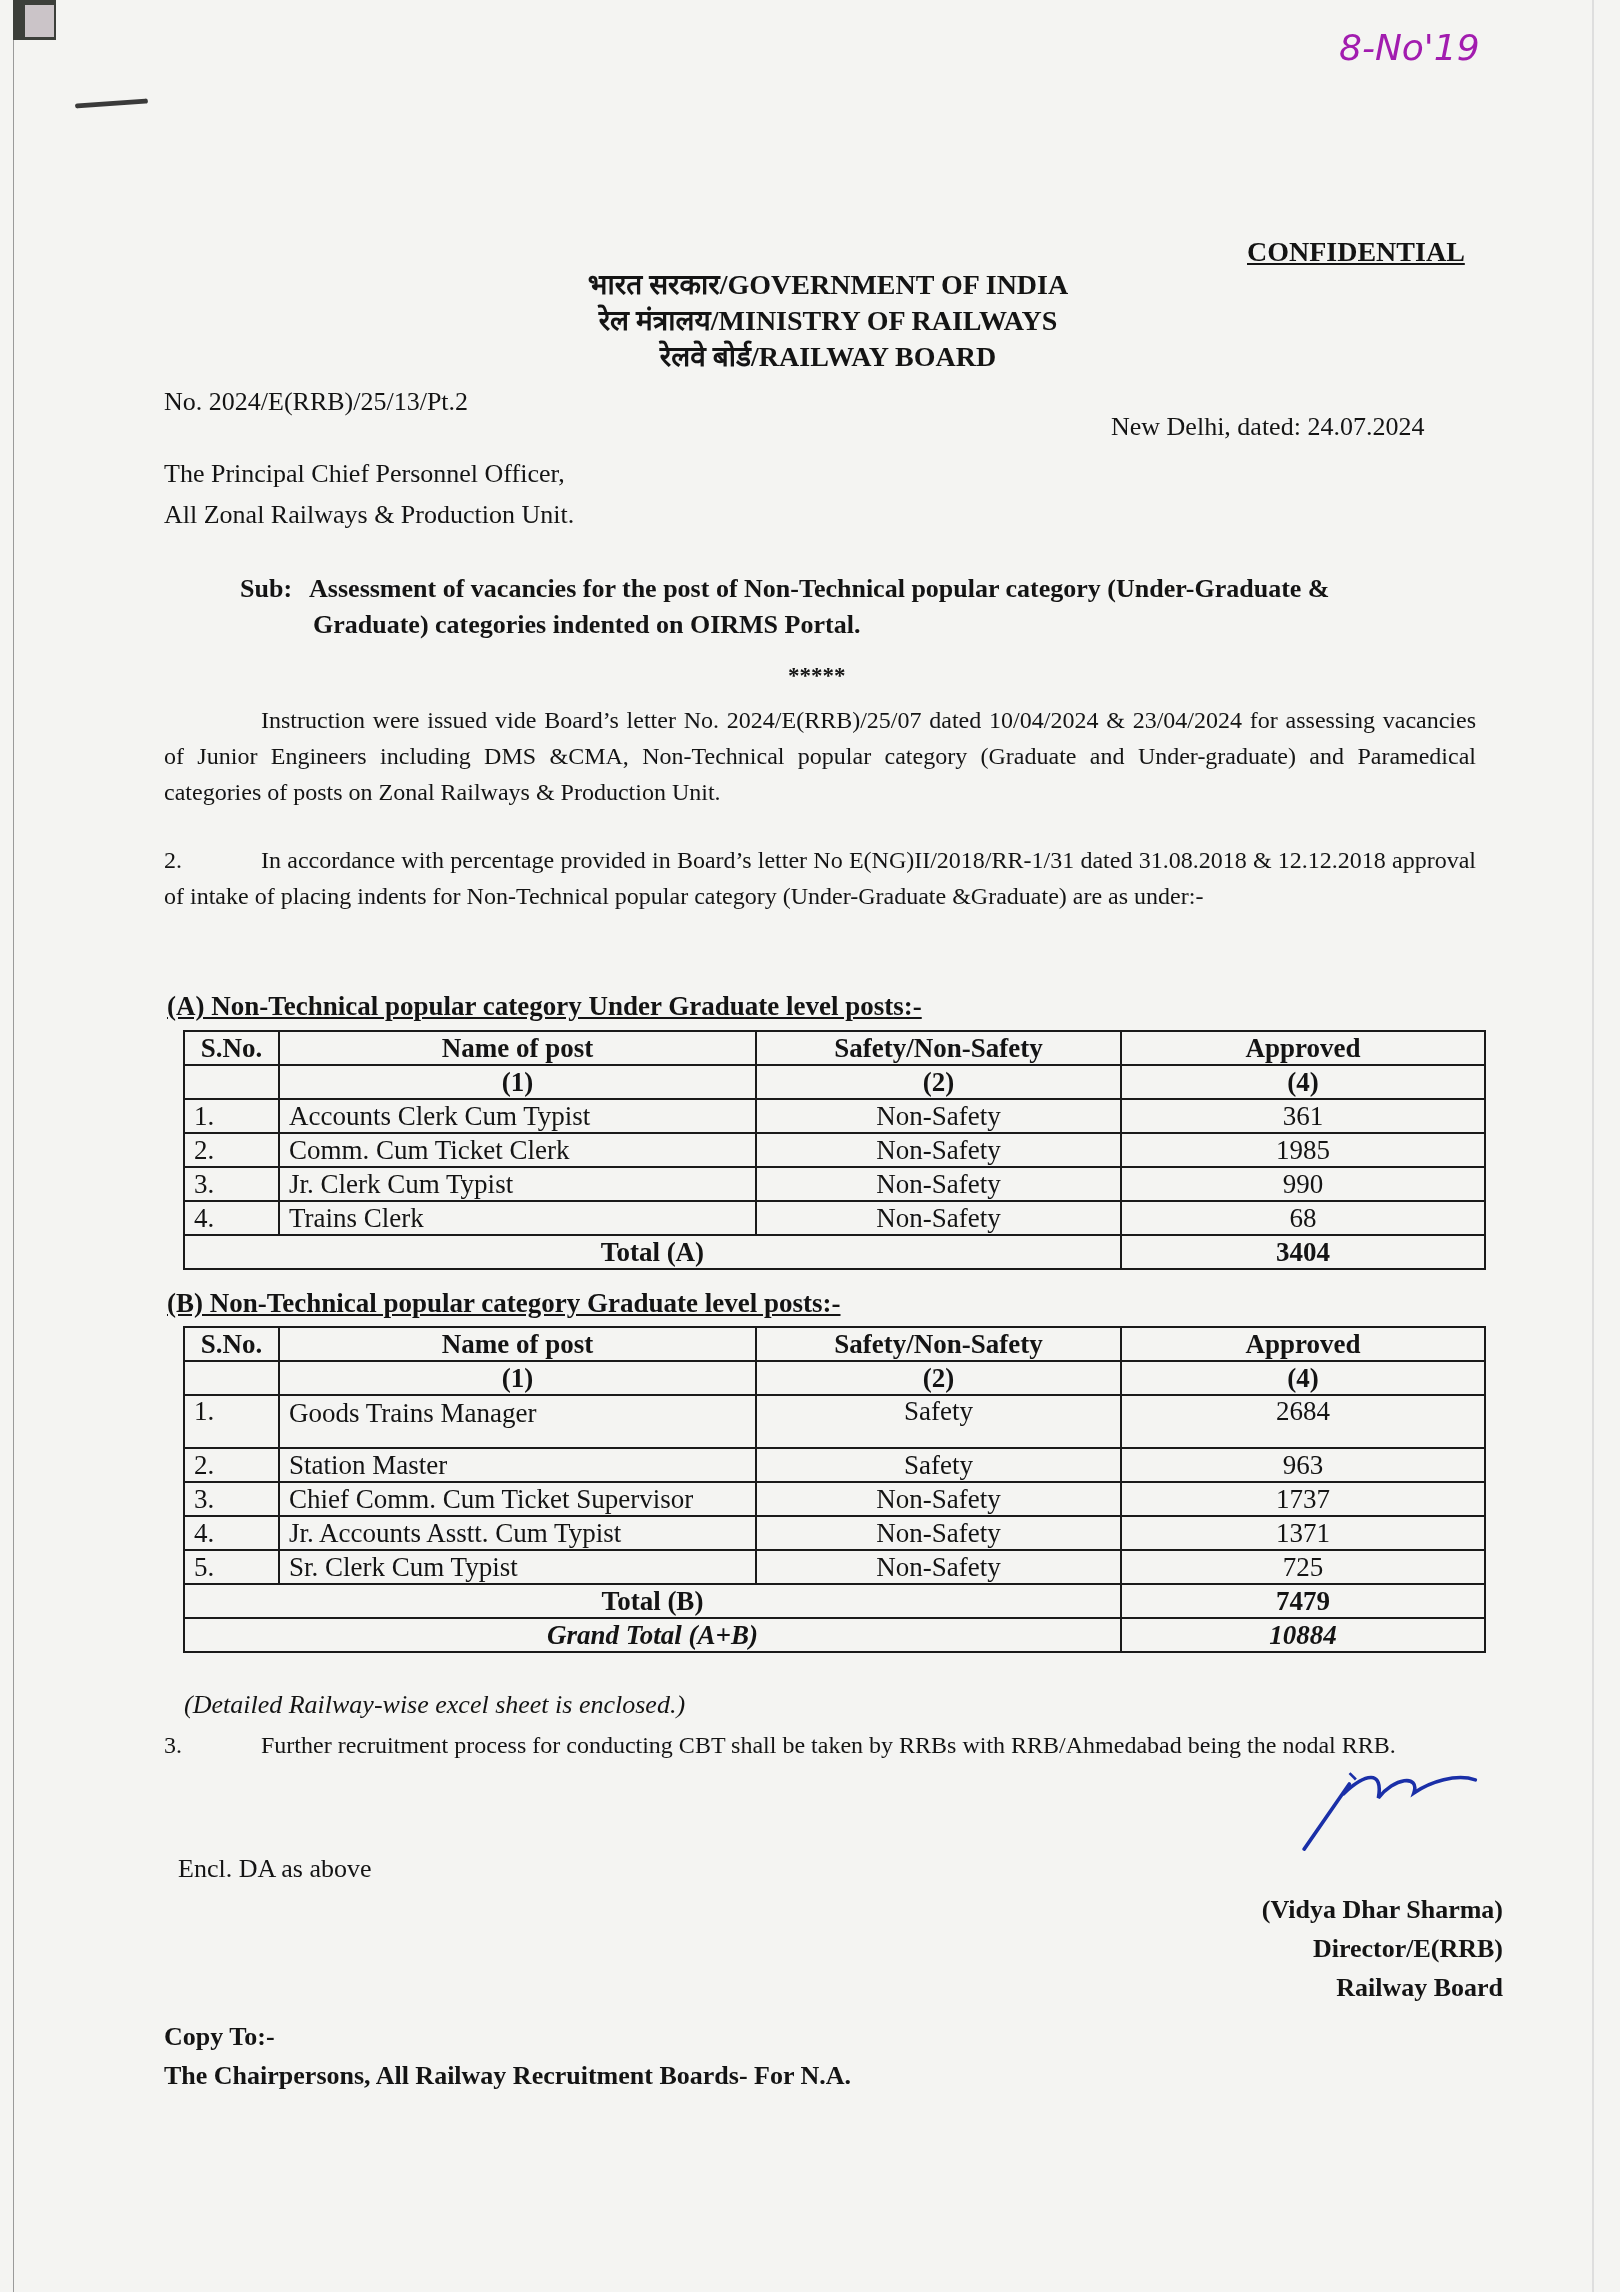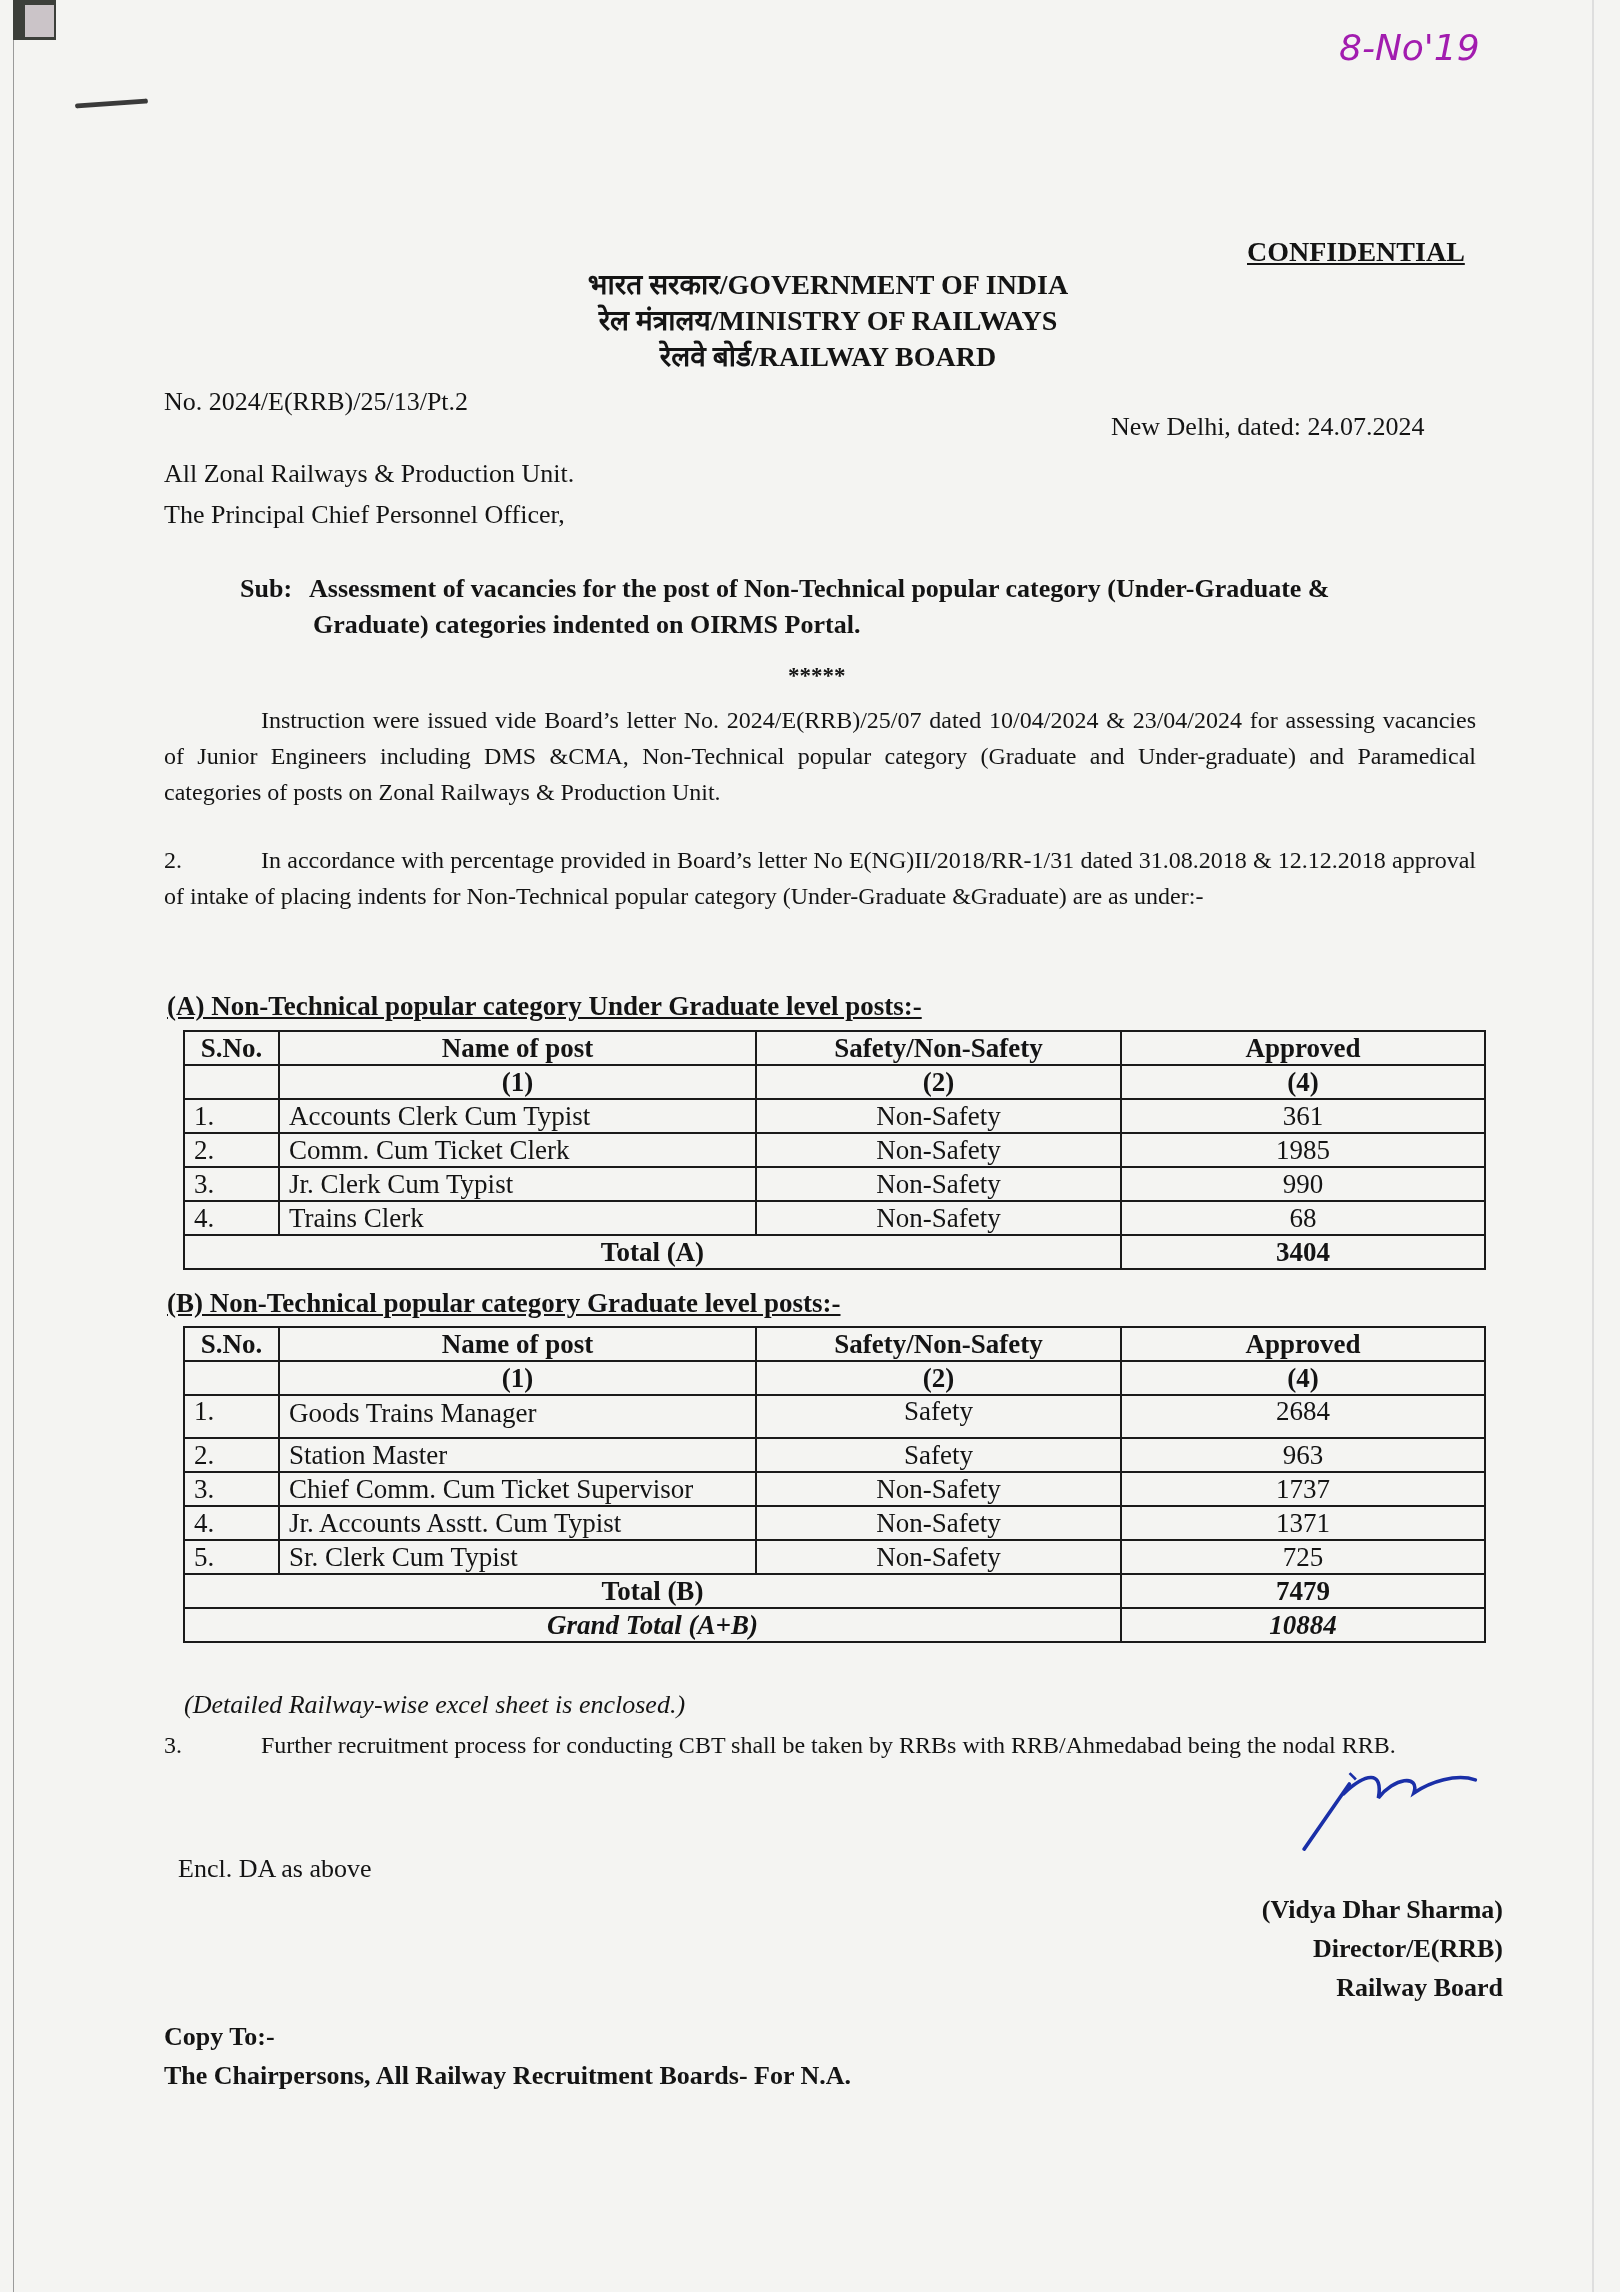--- a/index.html
+++ b/index.html
@@ -75,8 +75,8 @@
 <div class="abs date-line">New Delhi, dated: 24.07.2024</div>
 
 <div class="abs addressee">
+  <div>The Principal Chief Personnel Officer,</div>
   <div>All Zonal Railways &amp; Production Unit.</div>
-  <div>The Principal Chief Personnel Officer,</div>
 </div>
 
 <div class="abs subject">

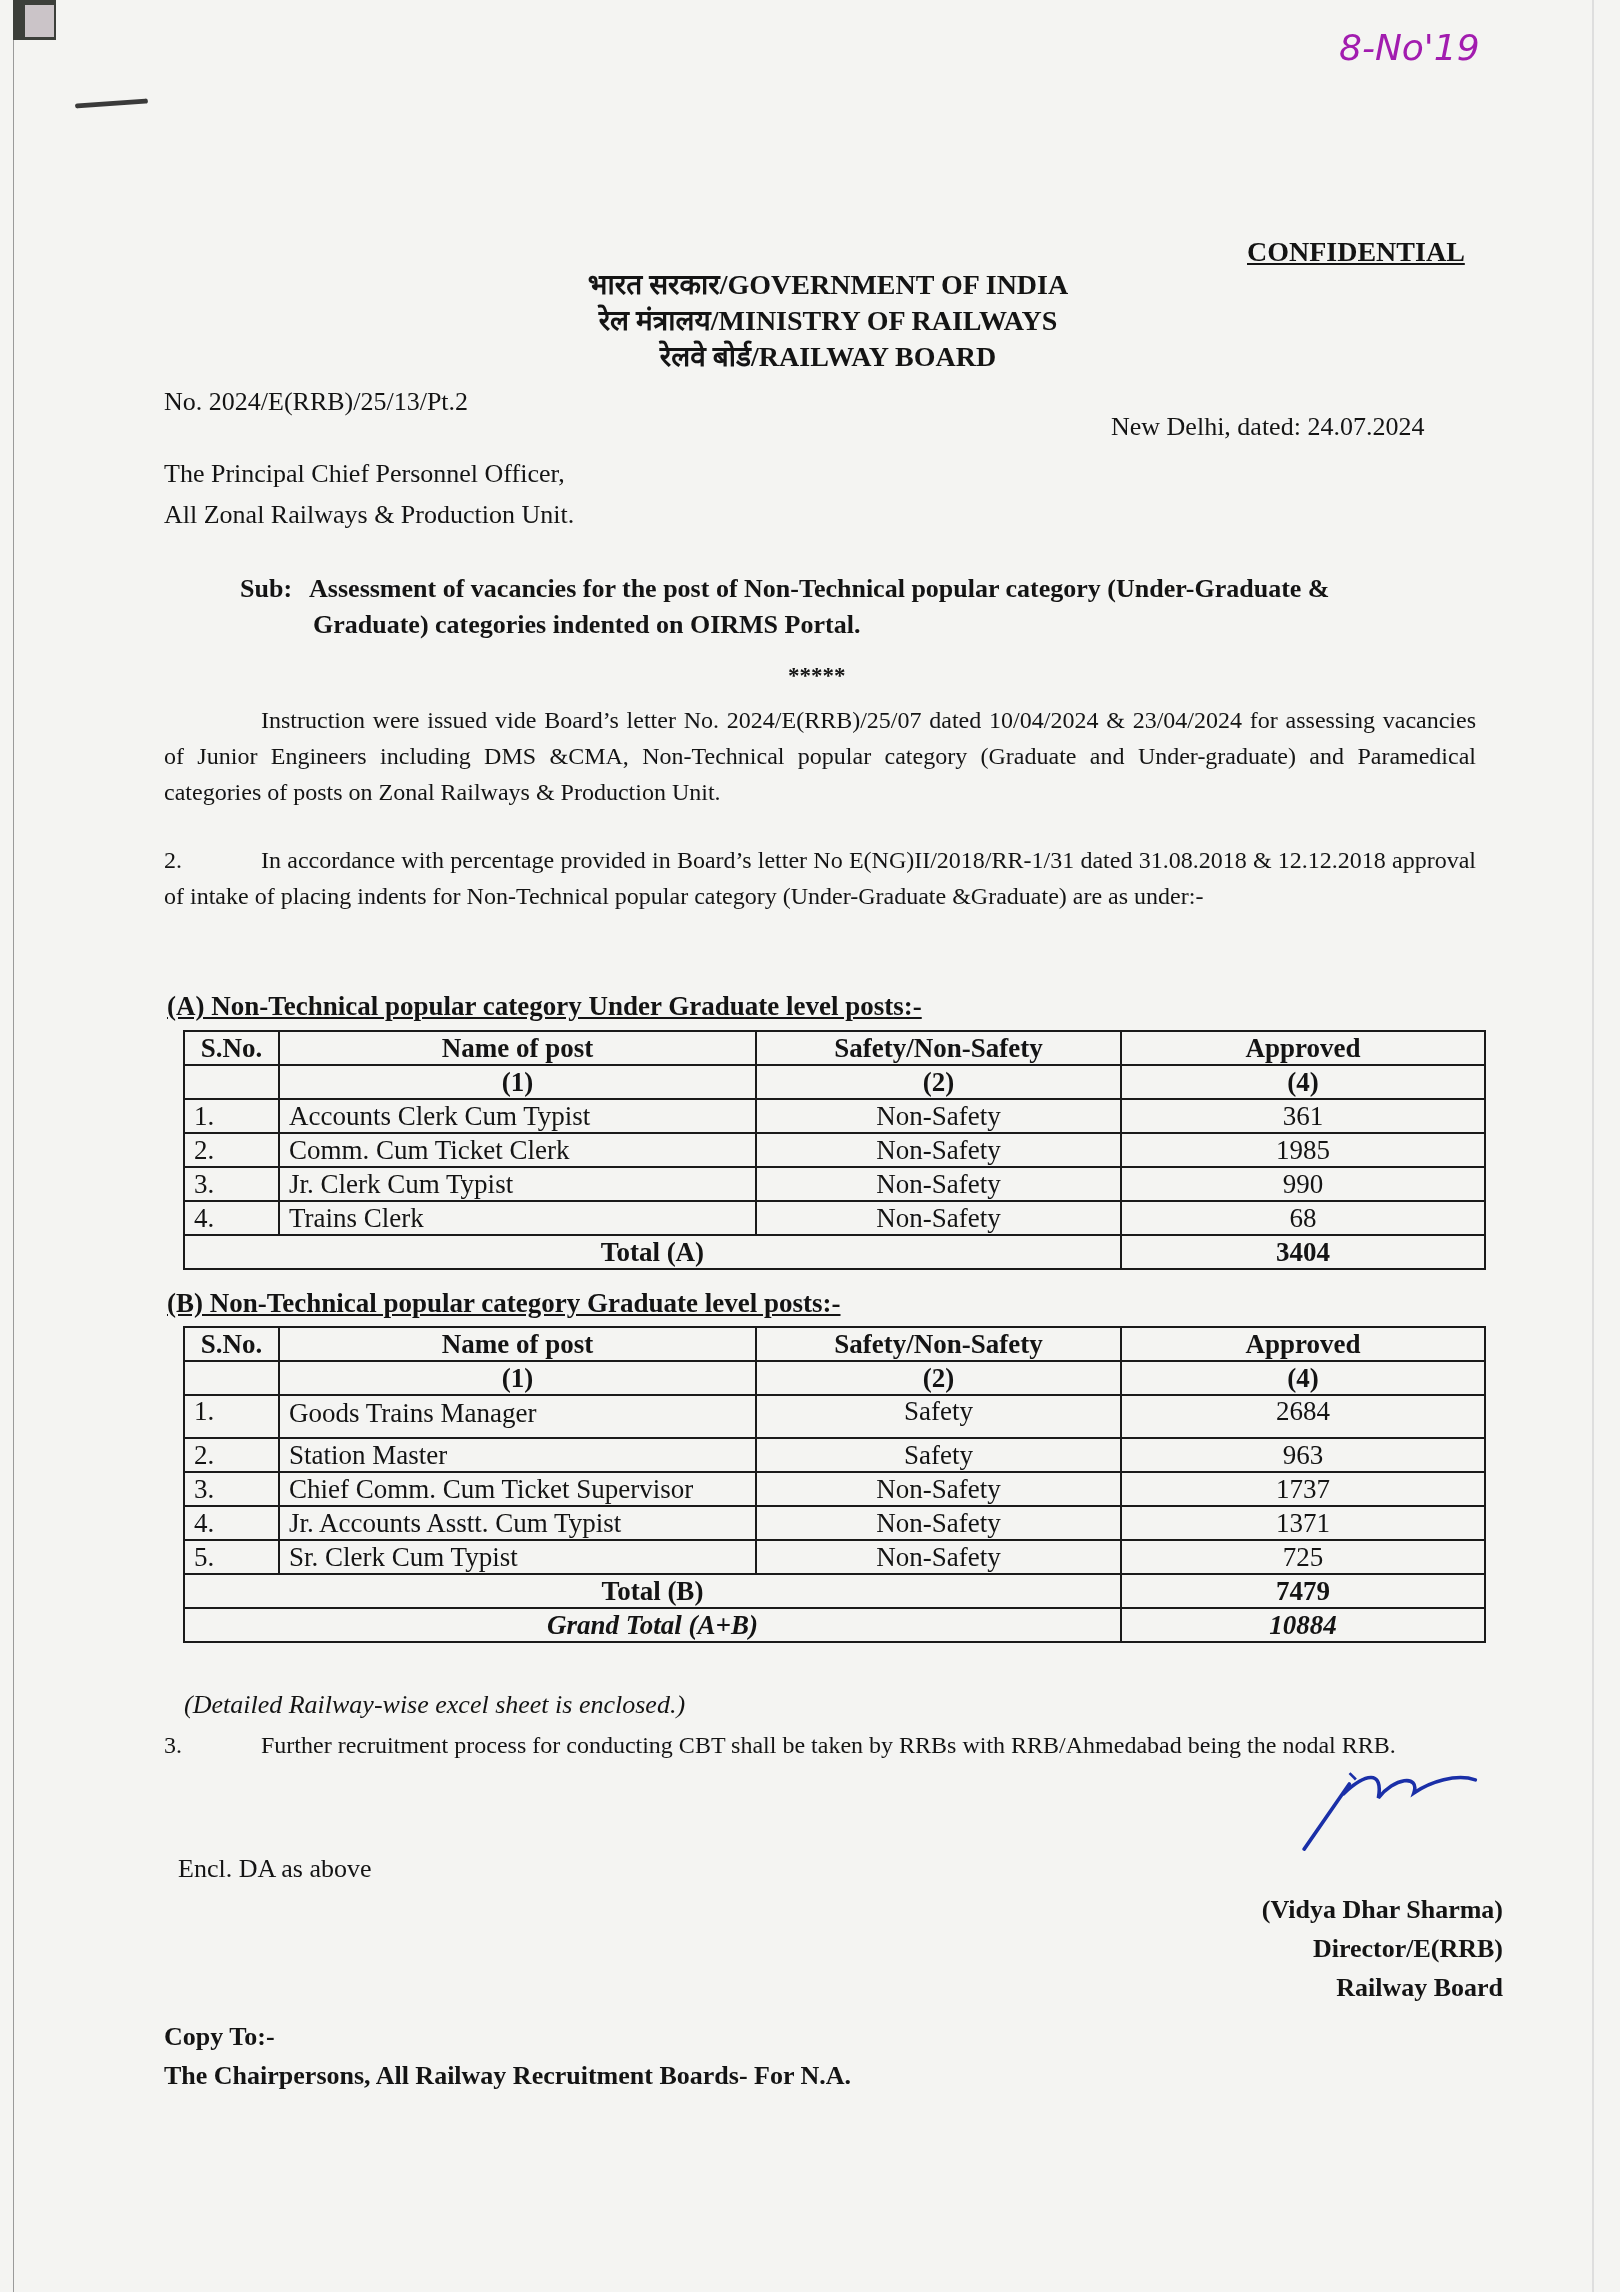--- a/index.html
+++ b/index.html
@@ -46,7 +46,7 @@
   .grand-row td { font-weight: bold; font-style: italic; text-align: center; height: 39px; }
   .tall-row td { height: 63px; }
   .tall-row .c-sno, .tall-row .c-safe, .tall-row .c-app { vertical-align: top; }
-  .tall-row .c-name { vertical-align: bottom; padding-bottom: 9px; }
+  .tall-row .c-name { vertical-align: bottom; padding-bottom: 19px; }
   .enclosed-note { left: 184px; top: 1690px; font-size: 26px; font-style: italic; }
   .para3 { top: 1727px; }
   .signature { left: 1290px; top: 1760px; font-family: "DejaVu Sans", sans-serif; font-style: italic; font-size: 43px; color: #1a2fa8; transform: rotate(-8deg); }

